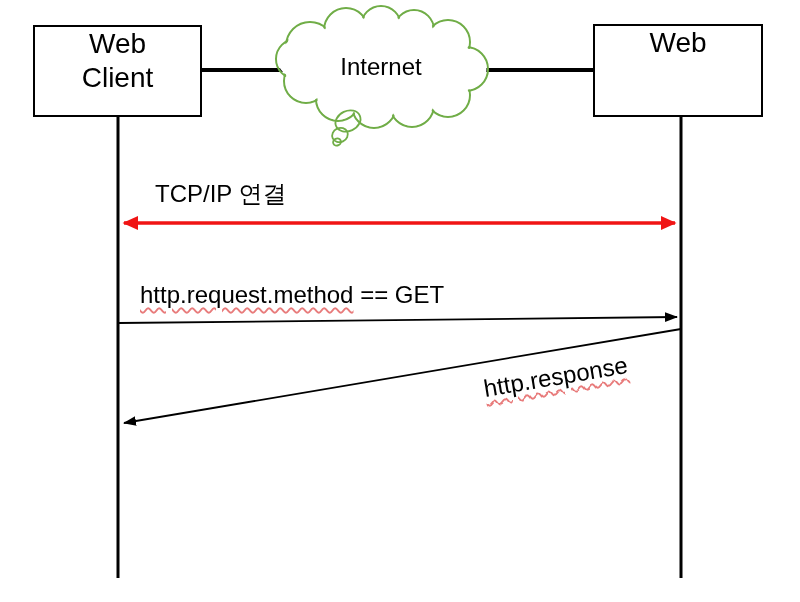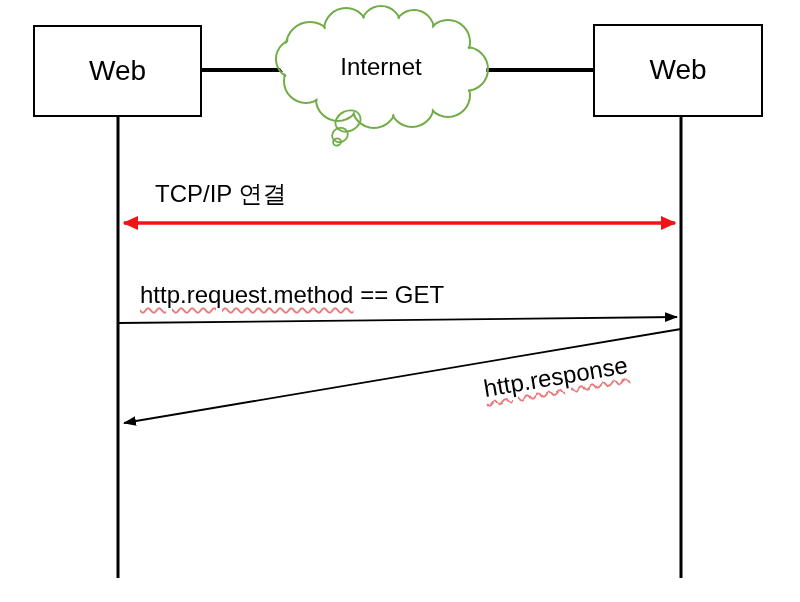--- a/index.html
+++ b/index.html
@@ -14,7 +14,7 @@
   
   .actor{
     position:absolute;z-index:3;background:#fff;border:2px solid var(--ink);
-    display:flex;flex-direction:column;align-items:center;justify-content:center;
+    display:flex;flex-direction:column;align-items:center;justify-content:flex-start;
     font-size:28px;line-height:1.22;color:var(--ink);text-align:center;
   }
   .actor-client{left:33px;top:25px;width:169px;height:92px;}

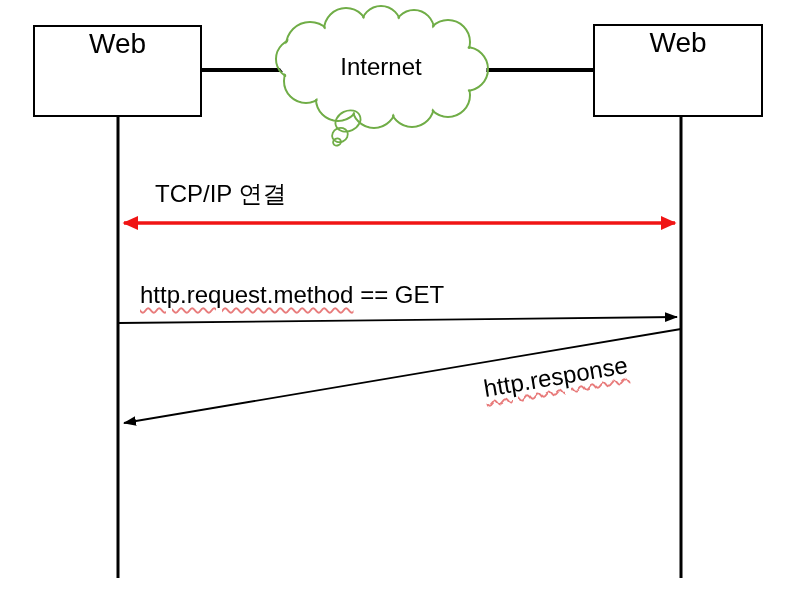--- a/index.html
+++ b/index.html
@@ -109,6 +109,7 @@
 
   <div class="actor actor-client">
     <span>Web</span>
+    <span>Client</span>
   </div>
   <div class="actor actor-server">
     <span>Web</span>

